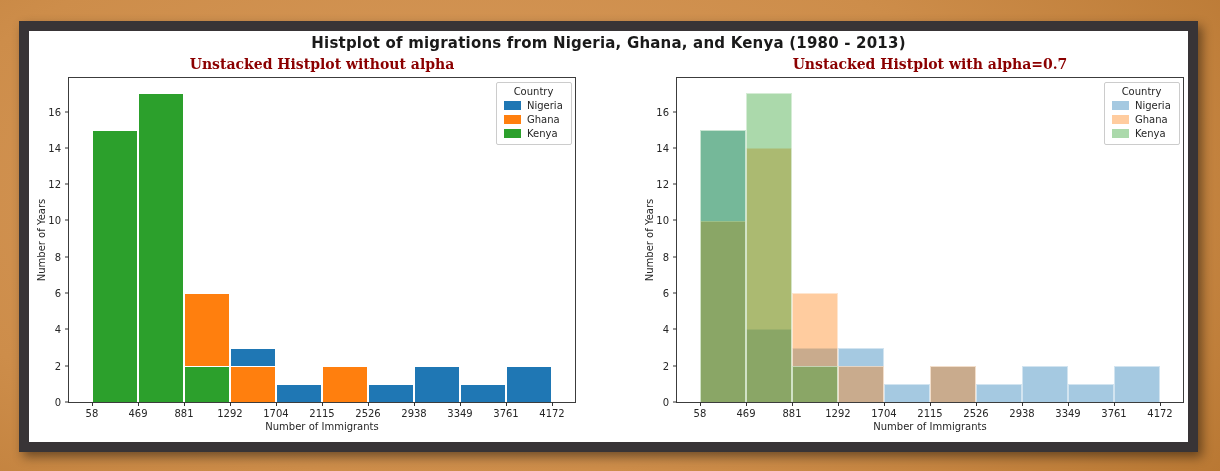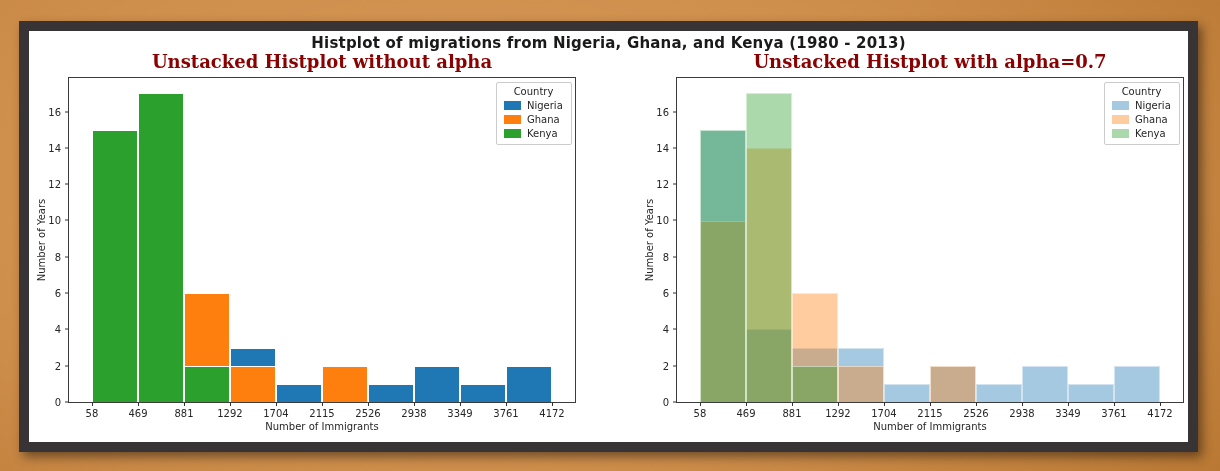--- a/index.html
+++ b/index.html
@@ -28,7 +28,7 @@
   }
   .axes-title {
     position:absolute; bottom:calc(100% + 6px); left:0; right:0; text-align:center;
-    font-family:"DejaVu Serif", serif; font-weight:bold; font-size:18px; color:#8b0000;
+    font-family:"DejaVu Serif", serif; font-weight:bold; font-size:14px; color:#8b0000;
   }
   .plot { position:absolute; inset:0; }
   .bar {

